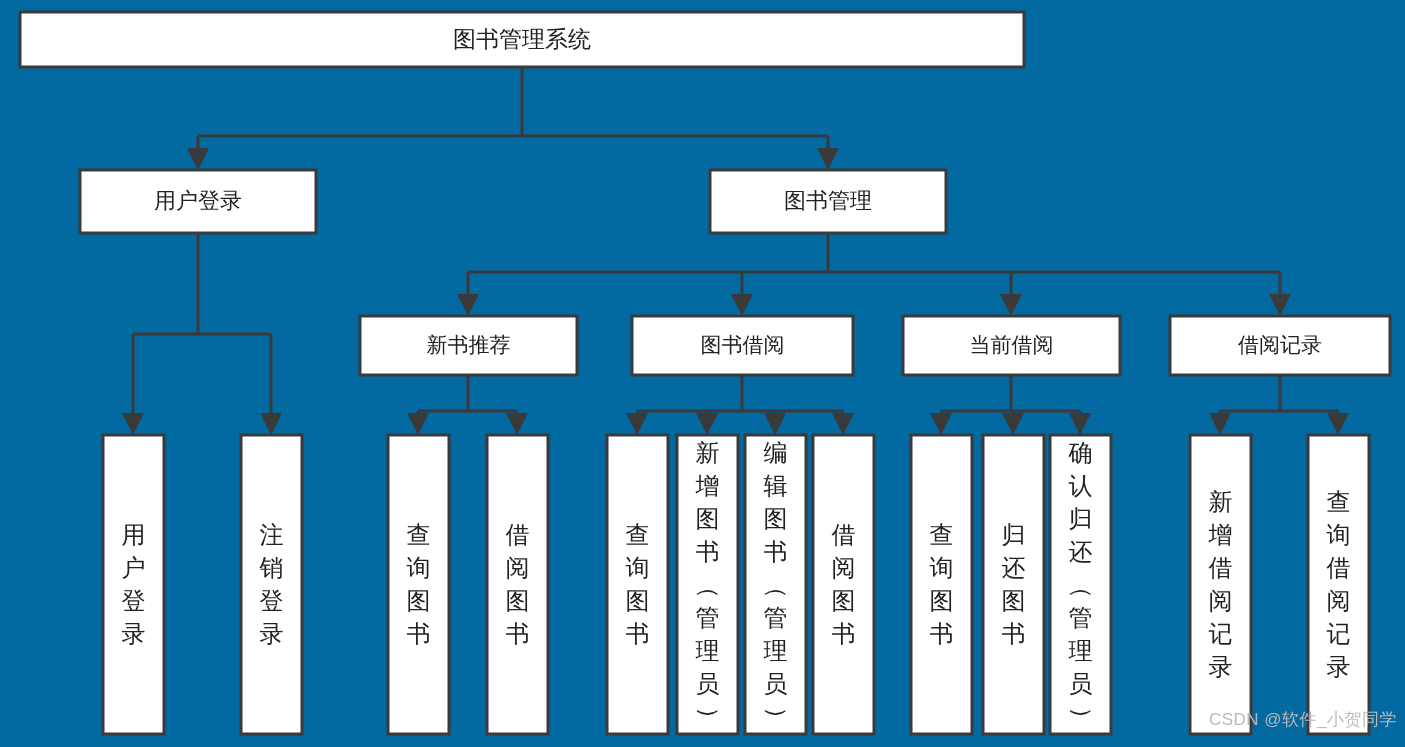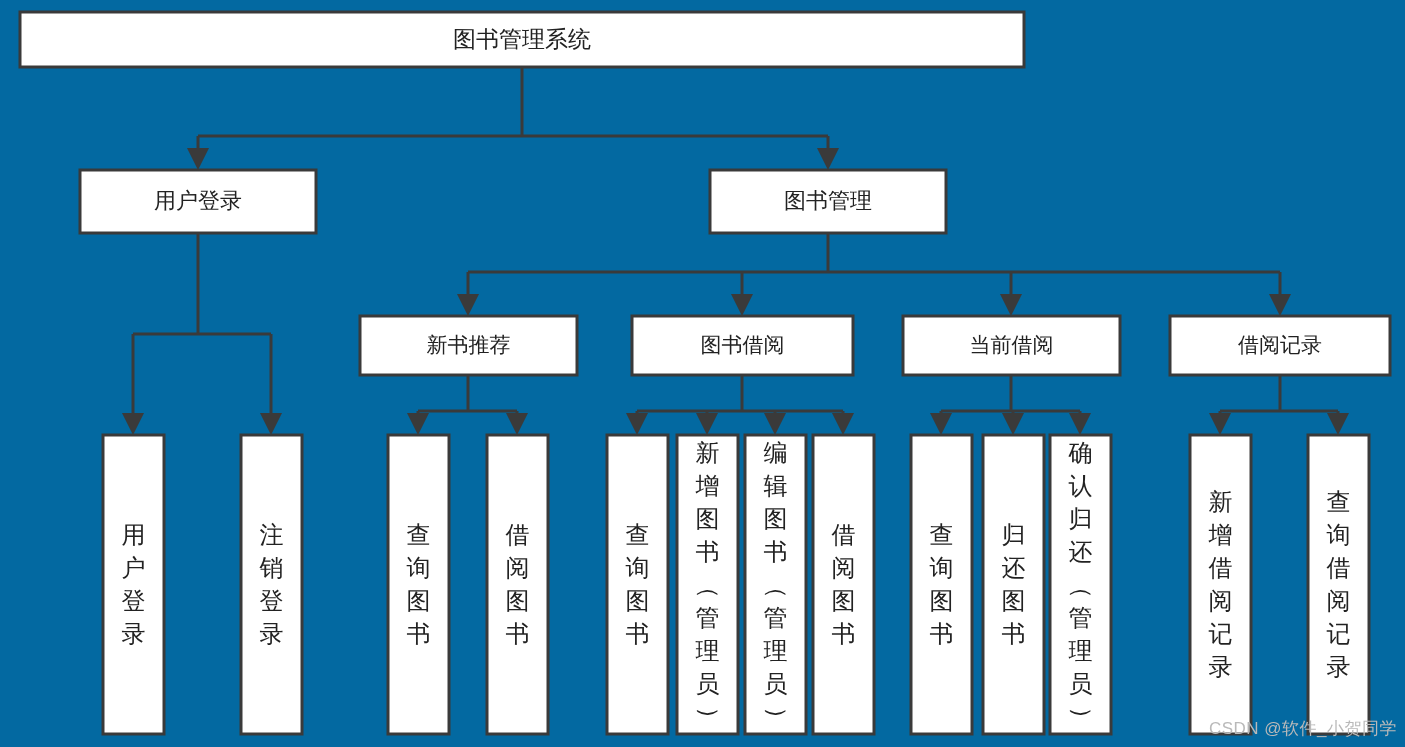--- a/index.html
+++ b/index.html
@@ -49,7 +49,7 @@
   .watermark {
     position: absolute;
     right: 8px;
-    bottom: 7px;
+    bottom: 16px;
     font-family: "Liberation Sans", "DejaVu Sans", sans-serif;
     font-size: 17px;
     color: #b9b9b9;

